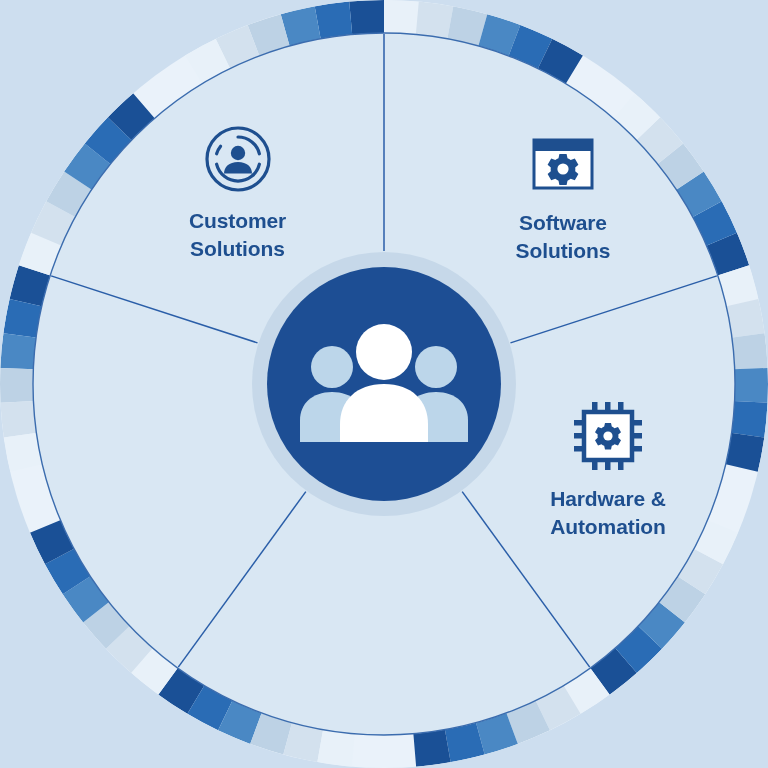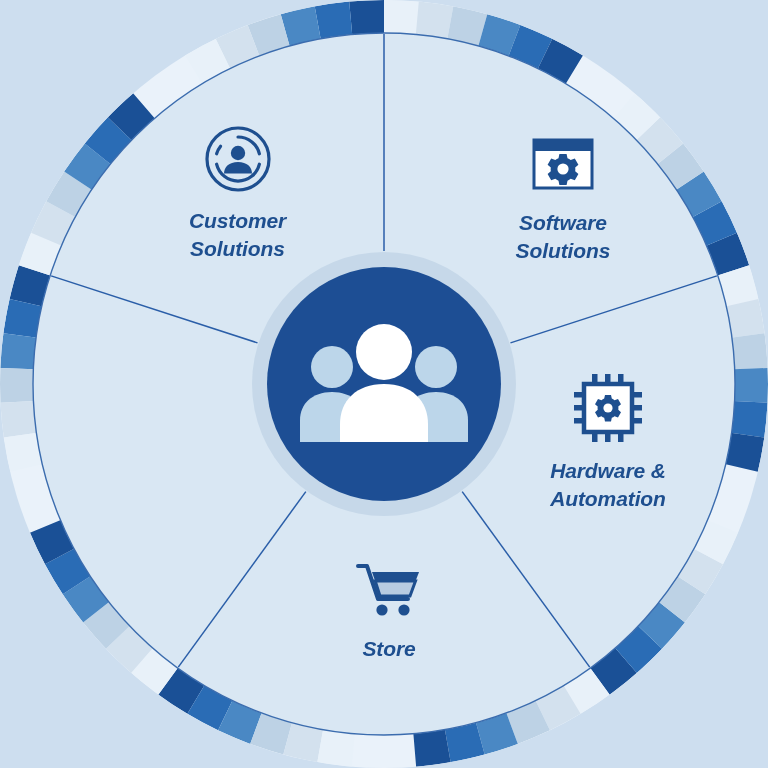--- a/index.html
+++ b/index.html
@@ -18,7 +18,6 @@
     width: 768px;
     height: 768px;
     background: #cddeef;
-    font-style: italic;
   }
   #wheel-svg {
     position: absolute;

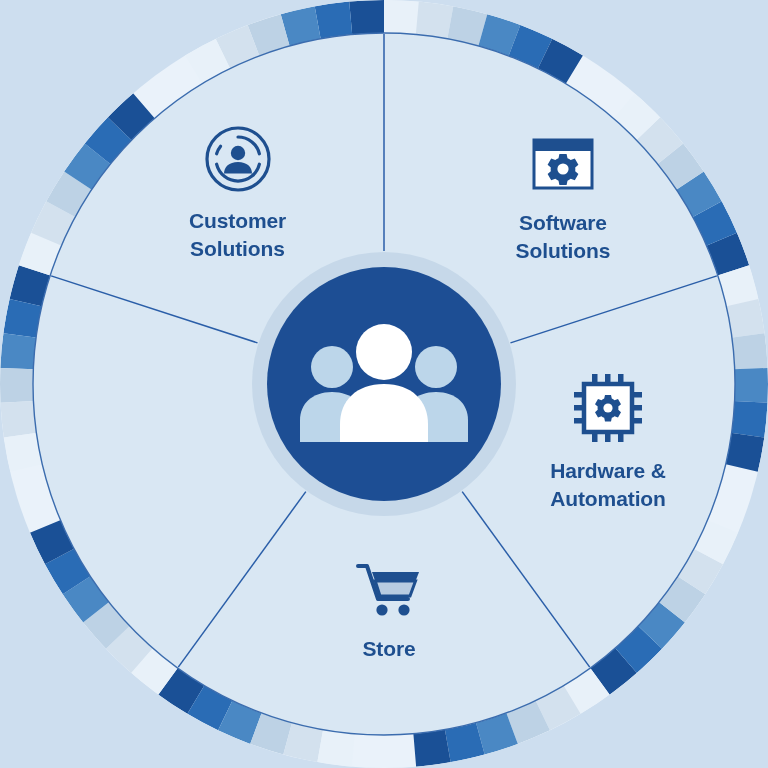--- a/index.html
+++ b/index.html
@@ -54,7 +54,7 @@
   
   #node-customer   { left: 140px; top: 124px;  width: 195px; }
   #node-software   { left: 468px; top: 138px;  width: 190px; }
-  #node-hardware   { left: 512px; top: 372px;  width: 192px; }
+  #node-hardware   { left: 512px; top: 400px;  width: 192px; }
   #node-store      { left: 300px; top: 560px;  width: 178px; }
   #node-delivery   { left: 68px;  top: 390px;  width: 178px; }
 </style>

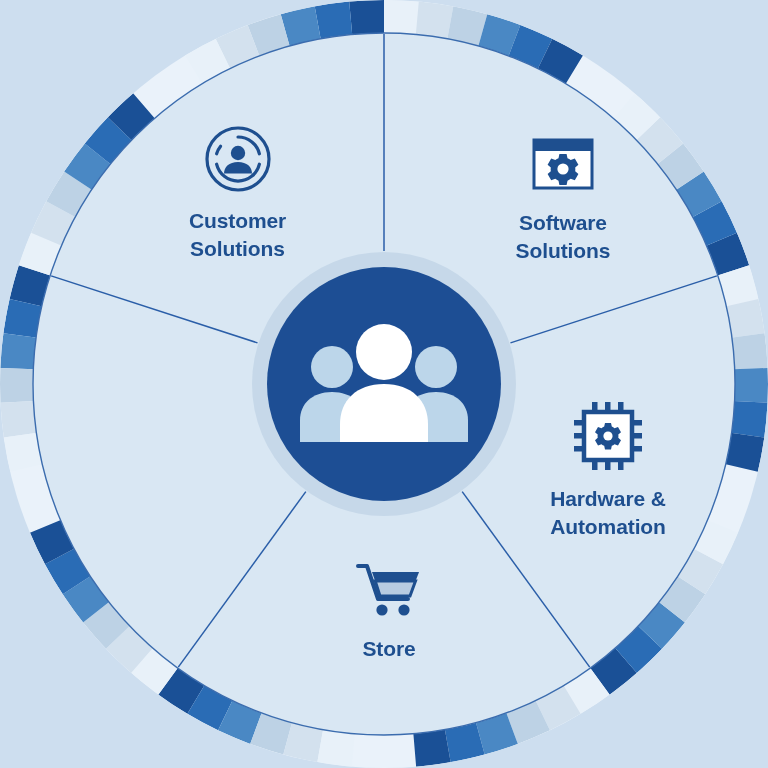--- a/index.html
+++ b/index.html
@@ -241,21 +241,6 @@
 Automation</span>
   </div>
 
-  <div class="sector-node" id="node-store">
-    <span class="sector-icon">
-      <svg width="72" height="62" viewBox="0 0 72 62">
-        <g fill="none" stroke="#1e4f8f" stroke-width="4" stroke-linecap="round" stroke-linejoin="round">
-          <path d="M5,6 l9,0 l11,33 l30,0"></path>
-        </g>
-        <path d="M19,12 L66,12 L57,36 L27,36 Z" fill="#1e4f8f" opacity="0.18"></path>
-        <path d="M19,12 L66,12 L62.5,21 L22.2,21 Z" fill="#1e4f8f"></path>
-        <path d="M22.2,21 L62.5,21 L57,36 L27,36 Z" fill="none" stroke="#1e4f8f" stroke-width="3"></path>
-        <circle cx="29" cy="50" r="5.6" fill="#1e4f8f"></circle>
-        <circle cx="51" cy="50" r="5.6" fill="#1e4f8f"></circle>
-      </svg>
-    </span>
-    <span class="sector-label" style="position:static;">Store</span>
-  </div>
 
 
 </div>

